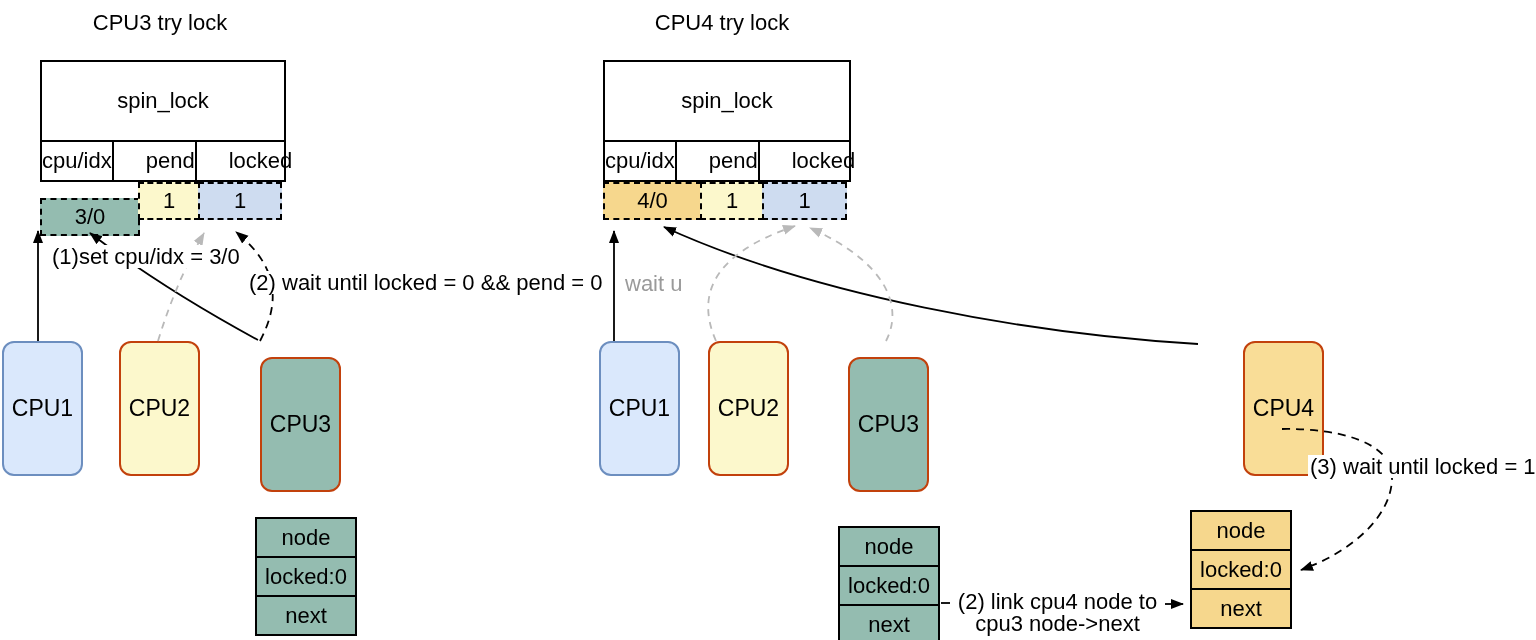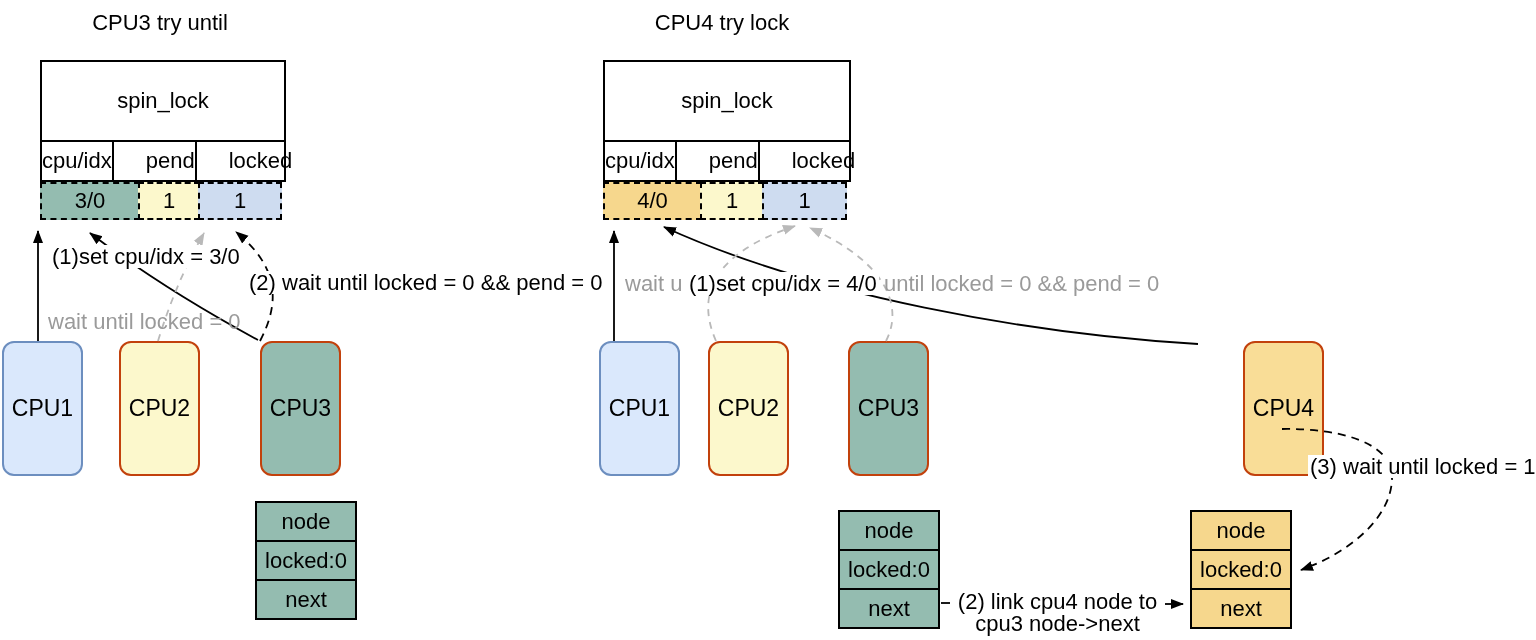--- a/index.html
+++ b/index.html
@@ -63,7 +63,7 @@
 
 <div class="canvas">
 
-  <div class="title" style="left:60px;top:10px;width:200px">CPU3 try until</div>
+  <div class="title" style="left:60px;top:10px;width:200px">CPU3 try lock</div>
 
   <div class="locktab" style="left:40px;top:60px;width:242px">
     <div class="lockhead">spin_lock</div>

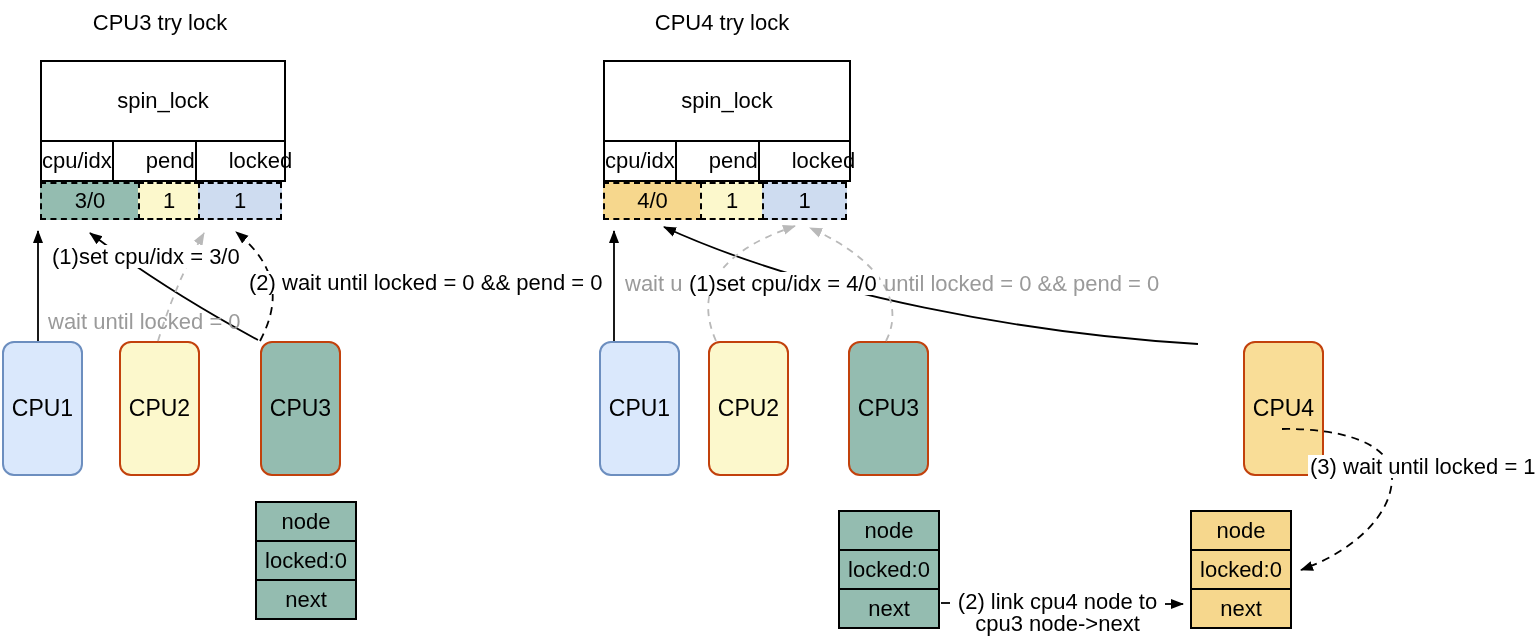--- a/index.html
+++ b/index.html
@@ -36,7 +36,7 @@
   .nrow.last{border-bottom:none;}
 
   
-  .teal{background:var(--teal);}
+  .teal{background:var(--teal);margin-top:16px;}
   .yellow{background:var(--yellow);}
   .bluec{background:var(--cell_blue);}
   .orange{background:var(--orange);}

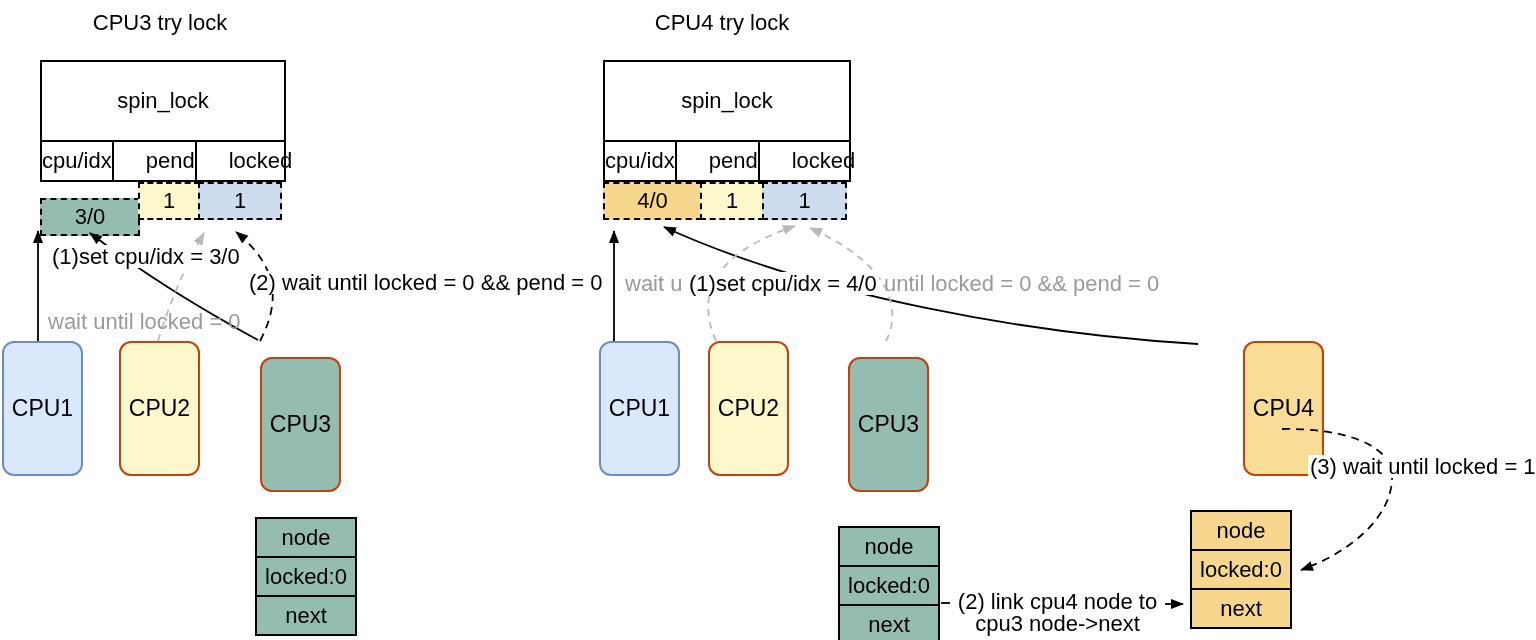--- a/index.html
+++ b/index.html
@@ -146,7 +146,6 @@
   <div class="ann gray" style="left:48px;top:310px">wait until locked = 0</div>
 
   <div class="ann gray" style="left:625px;top:272px">wait u</div>
-  <div class="ann bgw z4" style="left:687px;top:272px">(1)set cpu/idx = 4/0</div>
   <div class="ann gray" style="left:884px;top:272px">until locked = 0 &amp;&amp; pend = 0</div>
   <div class="ann bgw" style="left:1308px;top:455px">(3) wait until locked = 1</div>
 

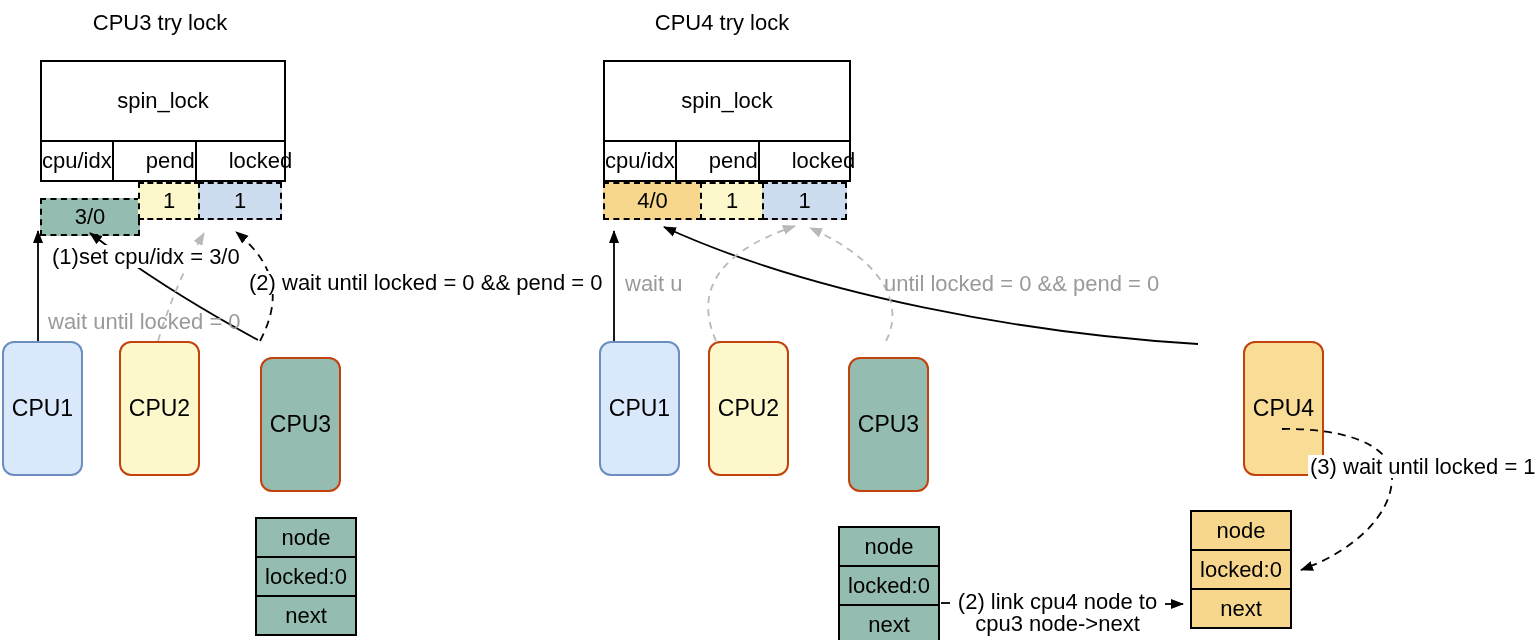--- a/index.html
+++ b/index.html
@@ -146,7 +146,6 @@
   <div class="ann gray" style="left:48px;top:310px">wait until locked = 0</div>
 
   <div class="ann gray" style="left:625px;top:272px">wait u</div>
-  <div class="ann gray" style="left:884px;top:272px">until locked = 0 &amp;&amp; pend = 0</div>
   <div class="ann bgw" style="left:1308px;top:455px">(3) wait until locked = 1</div>
 
   <div class="linkblock" style="left:950px;top:591px;width:215px">

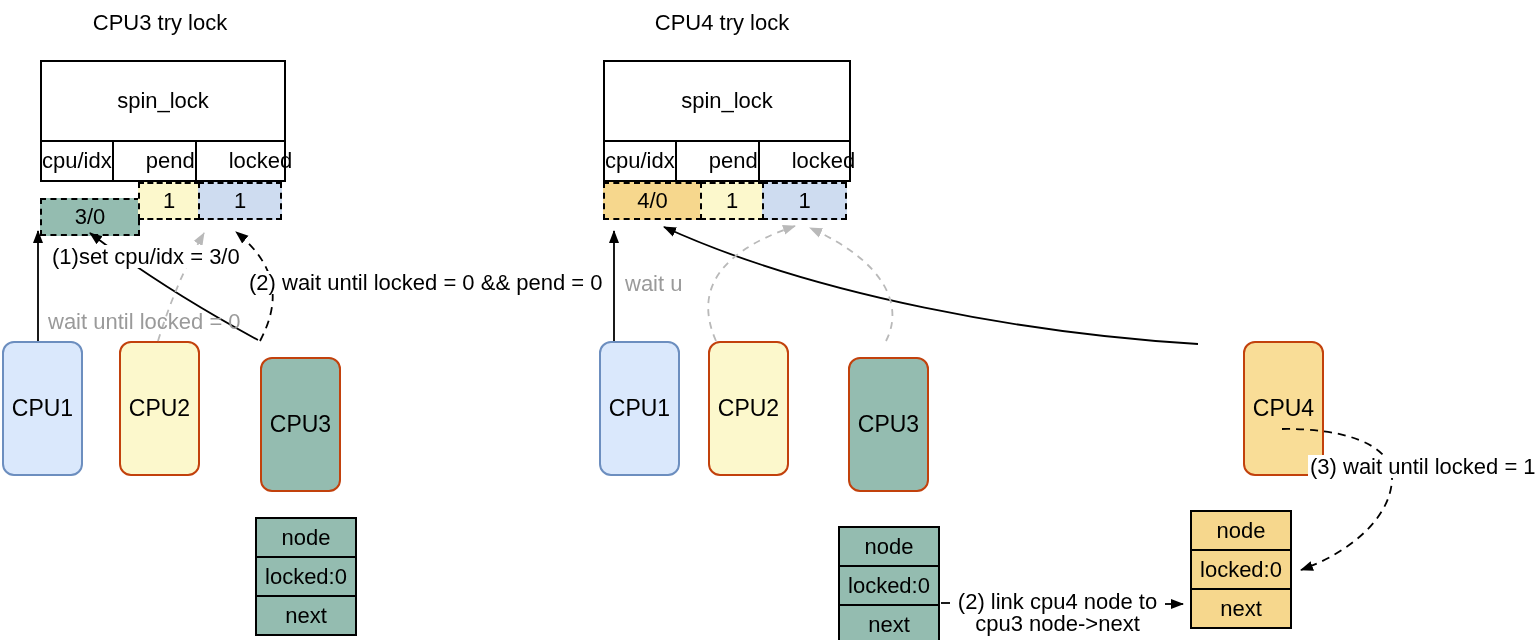--- a/index.html
+++ b/index.html
@@ -143,7 +143,6 @@
 
   <div class="ann bgw" style="left:50px;top:245px">(1)set cpu/idx = 3/0</div>
   <div class="ann bgw" style="left:247px;top:271px">(2) wait until locked = 0 &amp;&amp; pend = 0</div>
-  <div class="ann gray" style="left:48px;top:310px">wait until locked = 0</div>
 
   <div class="ann gray" style="left:625px;top:272px">wait u</div>
   <div class="ann bgw" style="left:1308px;top:455px">(3) wait until locked = 1</div>

